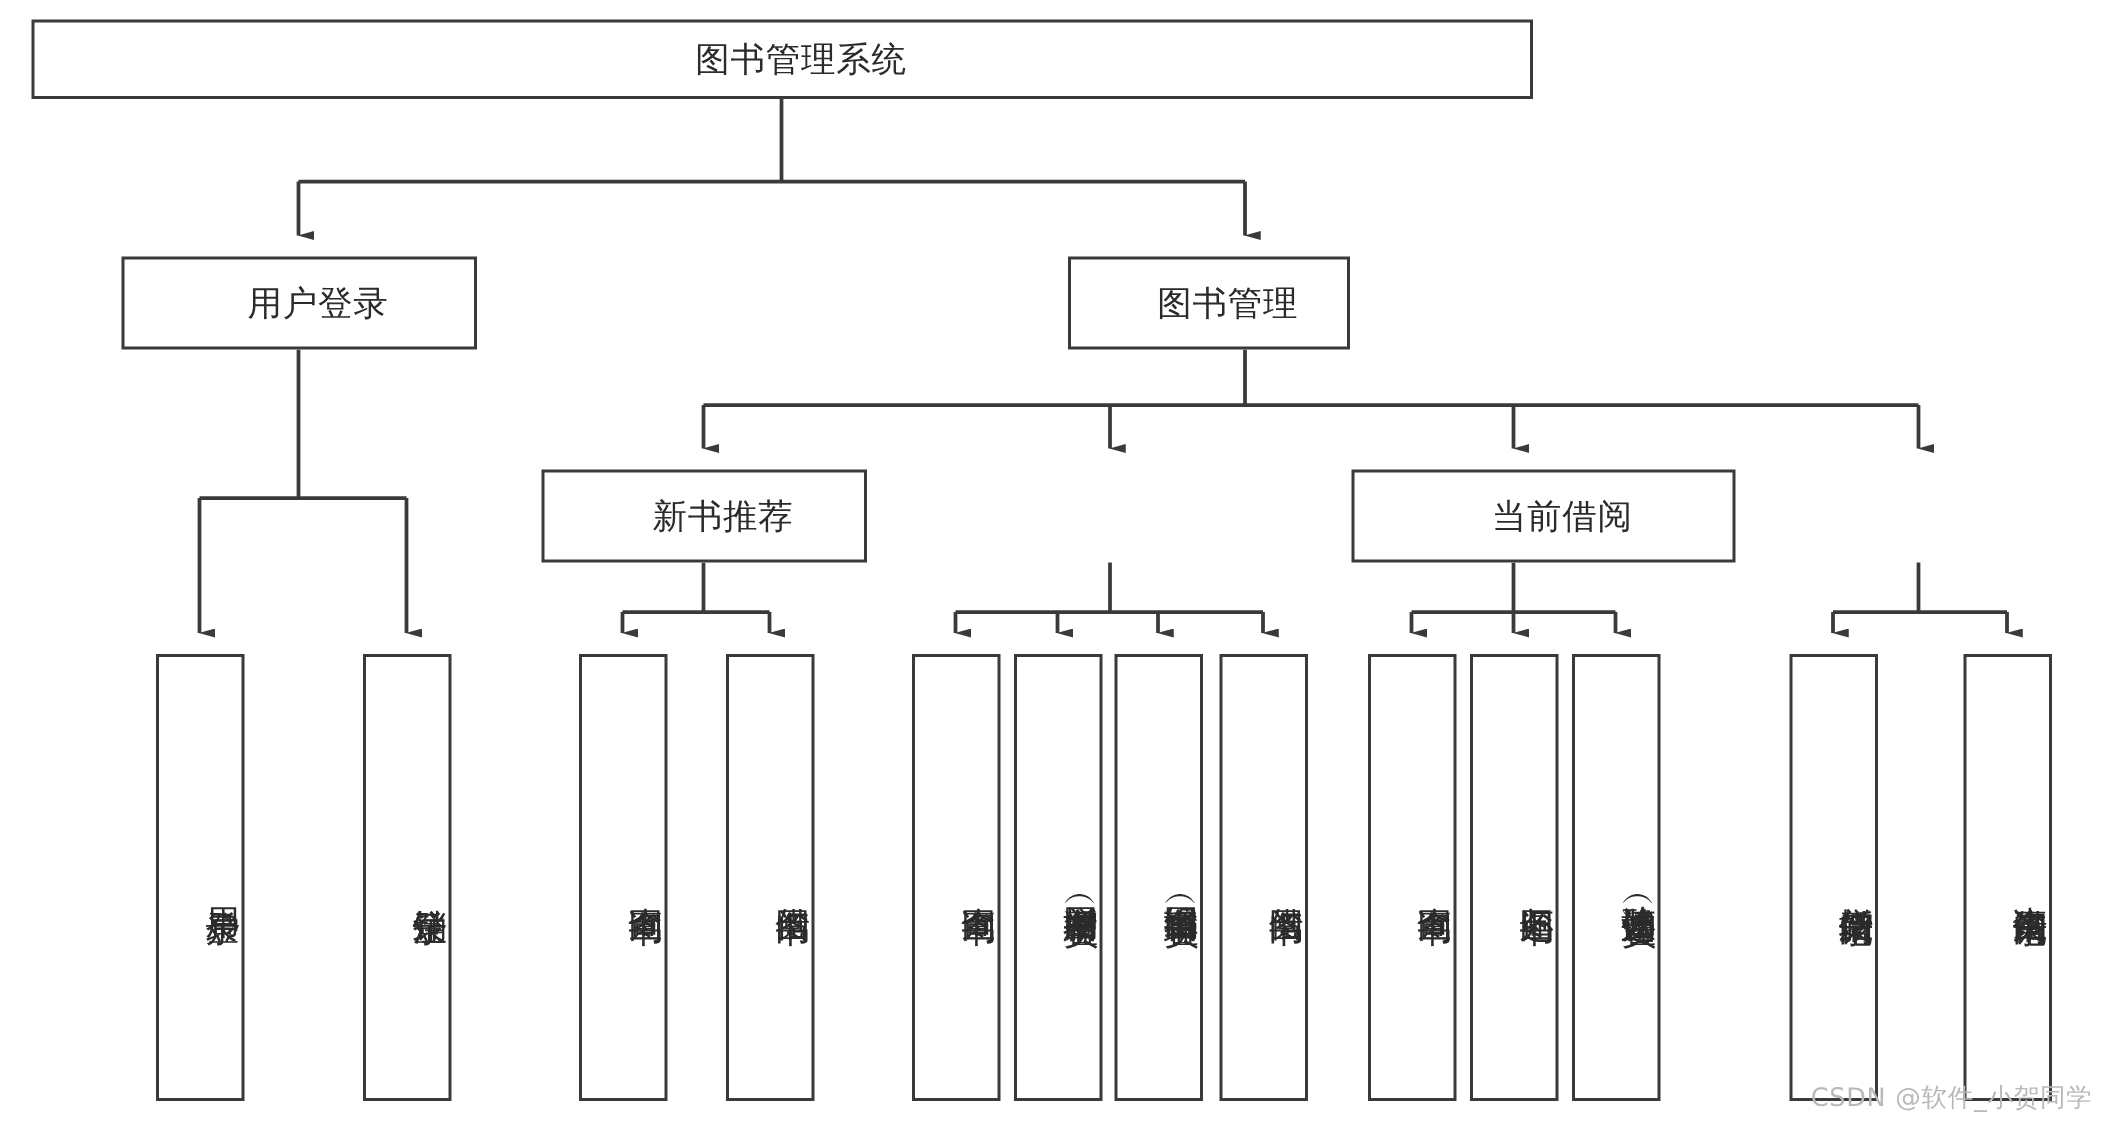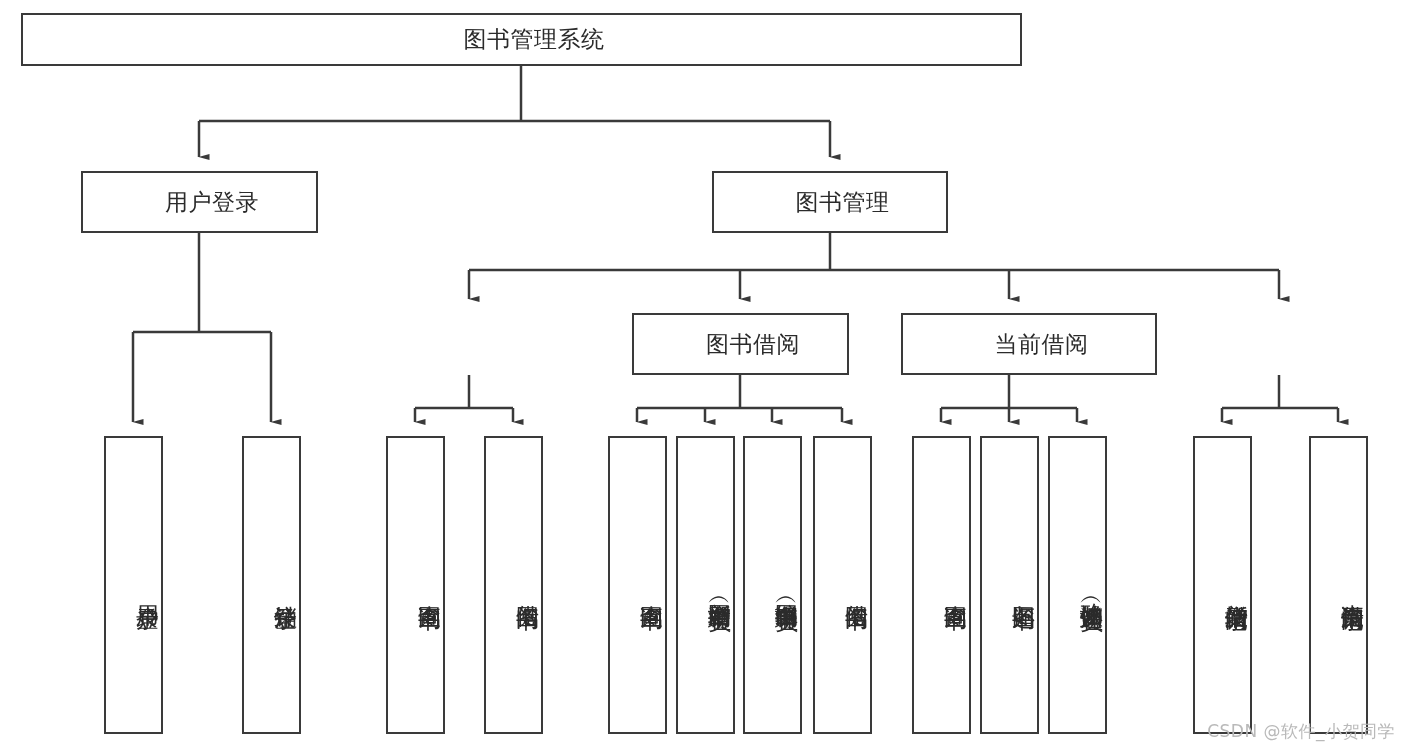--- a/index.html
+++ b/index.html
@@ -129,7 +129,7 @@
   <div class="node horiz" style="left:81px; top:171px; width:237px; height:62px;">
     <span>用户登录</span>
   </div>
-  <div class="node horiz" style="left:712px; top:171px; width:236px; height:62px;">
+  <div class="node horiz" style="left:712px; top:171px; width:188px; height:62px;">
     <span>图书管理</span>
   </div>
 

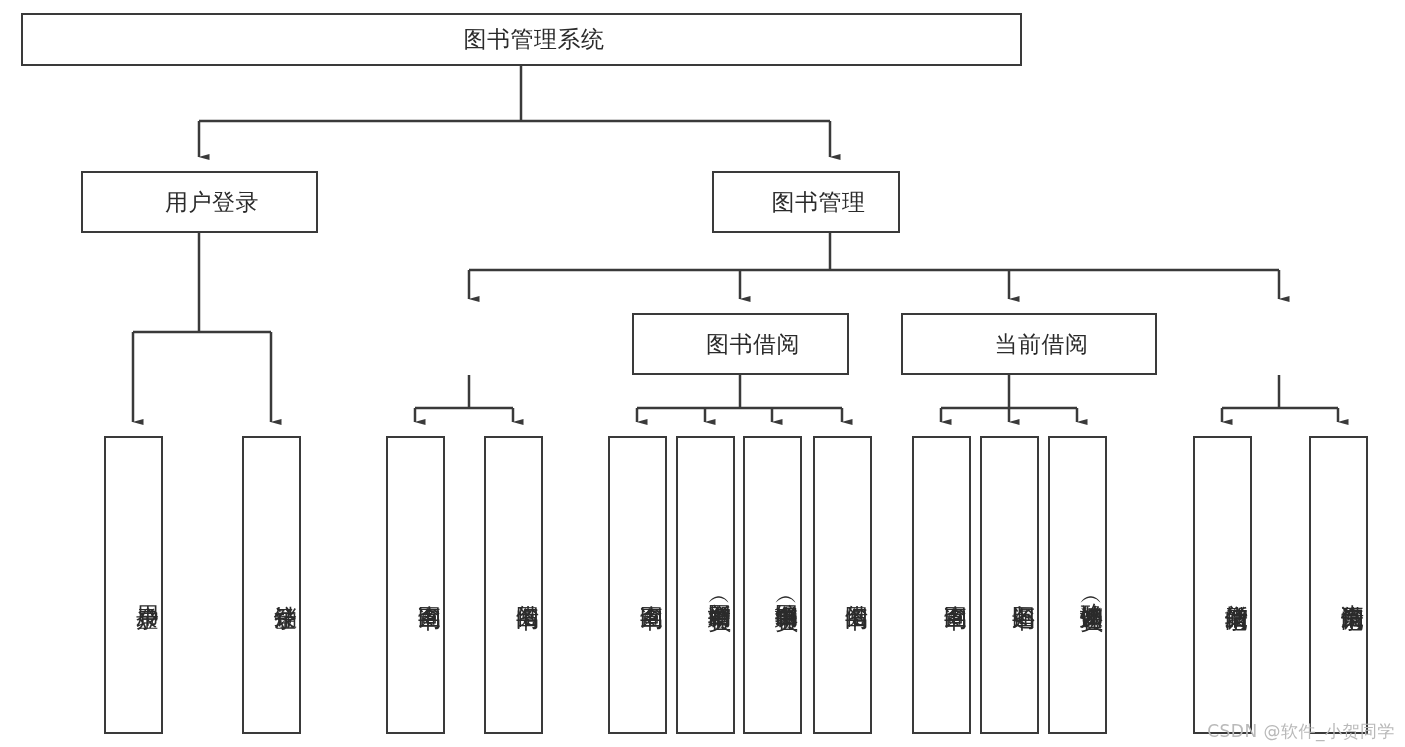--- a/index.html
+++ b/index.html
@@ -133,6 +133,9 @@
     <span>图书管理</span>
   </div>
 
+  <div class="node horiz" style="left:361px; top:313px; width:217px; height:62px;">
+    <span>新书推荐</span>
+  </div>
   <div class="node horiz" style="left:632px; top:313px; width:217px; height:62px;">
     <span>图书借阅</span>
   </div>

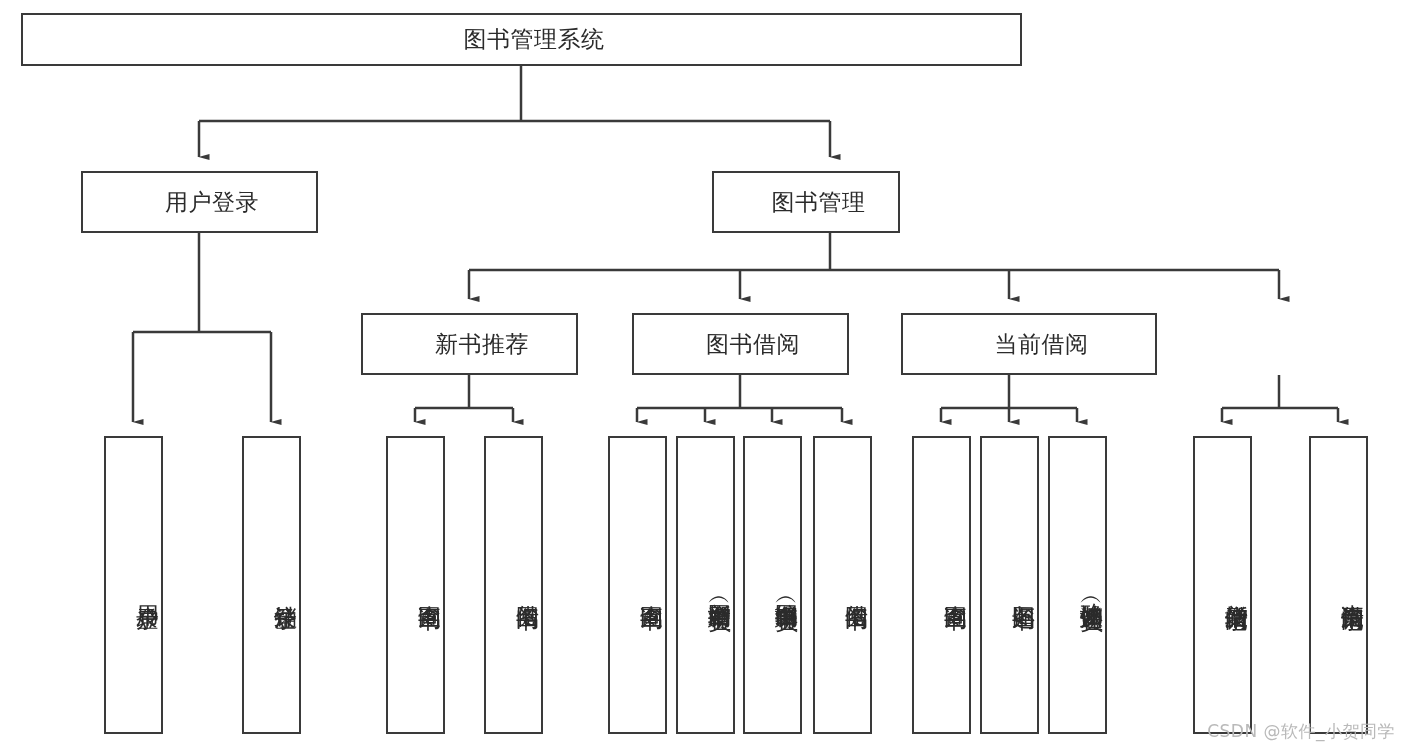--- a/index.html
+++ b/index.html
@@ -136,9 +136,6 @@
   <div class="node horiz" style="left:361px; top:313px; width:217px; height:62px;">
     <span>新书推荐</span>
   </div>
-  <div class="node horiz" style="left:632px; top:313px; width:217px; height:62px;">
-    <span>图书借阅</span>
-  </div>
   <div class="node horiz" style="left:901px; top:313px; width:256px; height:62px;">
     <span>当前借阅</span>
   </div>

